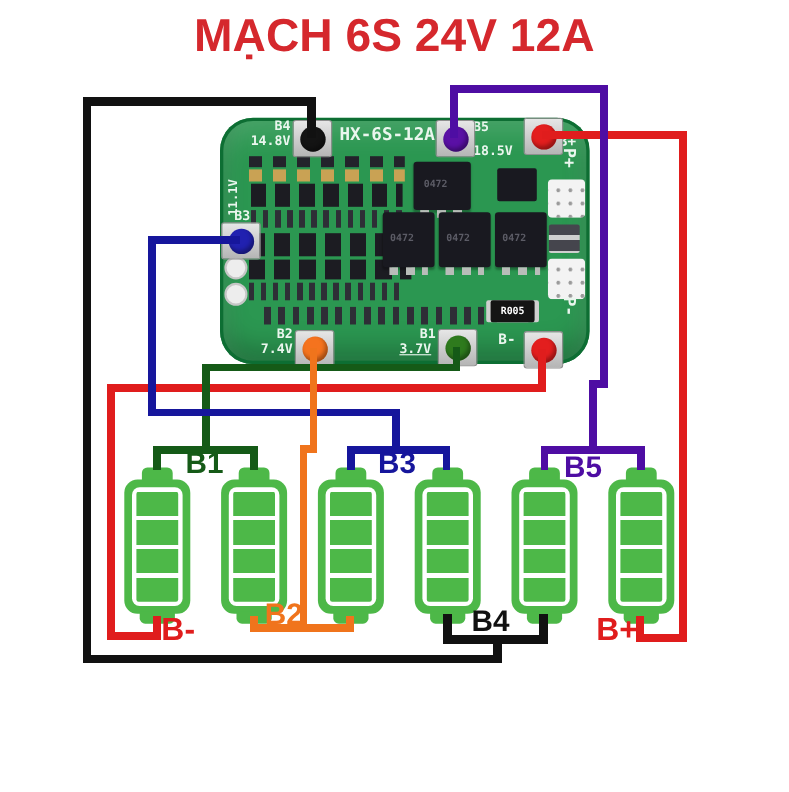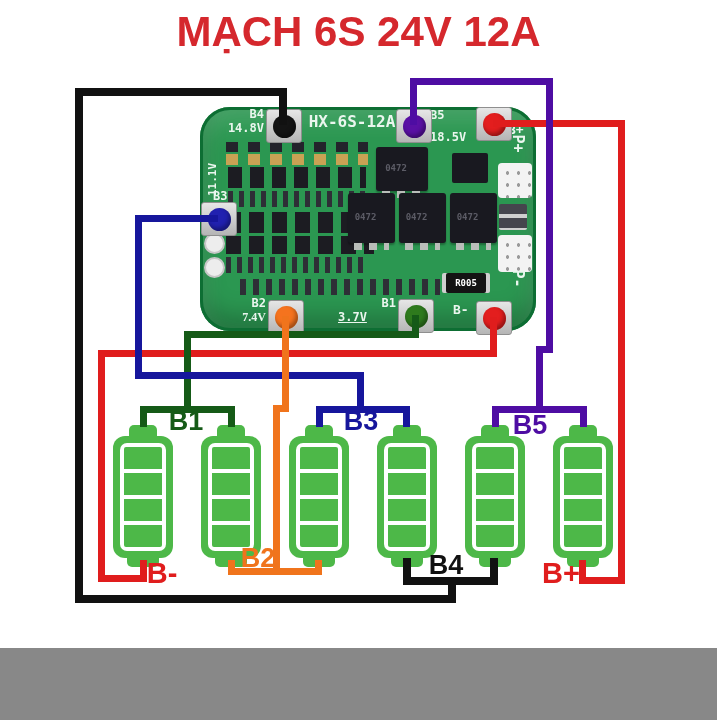--- a/index.html
+++ b/index.html
@@ -3,7 +3,7 @@
 <meta charset="utf-8">
 <style>
   html,body{margin:0;padding:0;background:#888;}
-  #stage{position:relative;width:717px;height:648px;background:#ffffff;overflow:hidden;
+  #stage{position:relative;width:717px;height:720px;background:#ffffff;overflow:hidden;
          font-family:"Liberation Sans",sans-serif;}
   
   #title{position:absolute;left:0;top:8px;width:717px;text-align:center;

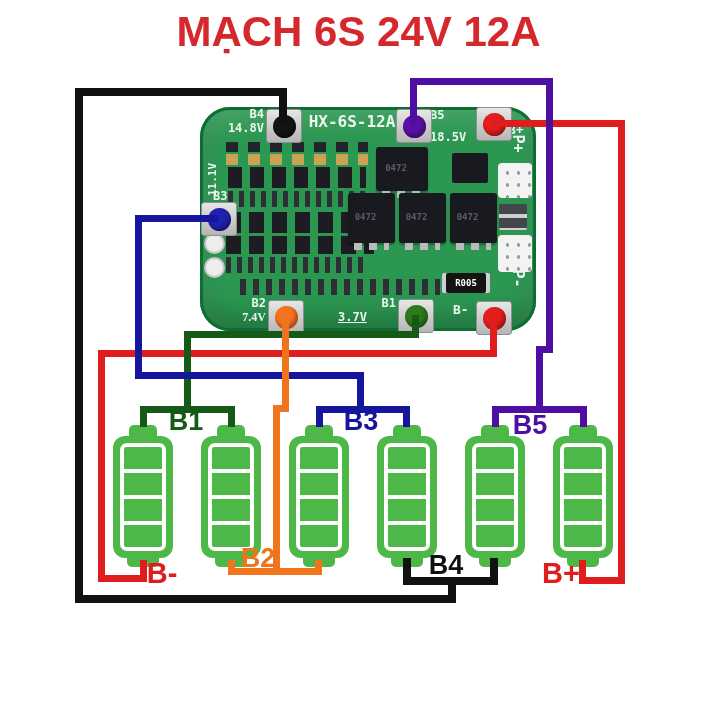--- a/index.html
+++ b/index.html
@@ -46,7 +46,7 @@
   #ssv111{left:-11px;top:66px;width:46px;text-align:center;font-size:11px;transform:rotate(-90deg);}
   #ssb3{left:13px;top:83px;}
   #ssb2{left:30px;top:190px;width:36px;text-align:right;}
-  #ssb2v{left:22px;top:204px;width:44px;text-align:right;font-family:Liberation Serif, serif;}
+  #ssb2v{left:22px;top:204px;width:44px;text-align:right;}
   #ssb1{left:160px;top:190px;width:36px;text-align:right;}
   #ssb1v{left:138px;top:204px;width:44px;text-align:left;text-decoration:underline;}
   #ssbm{left:253px;top:196px;font-size:13px;}

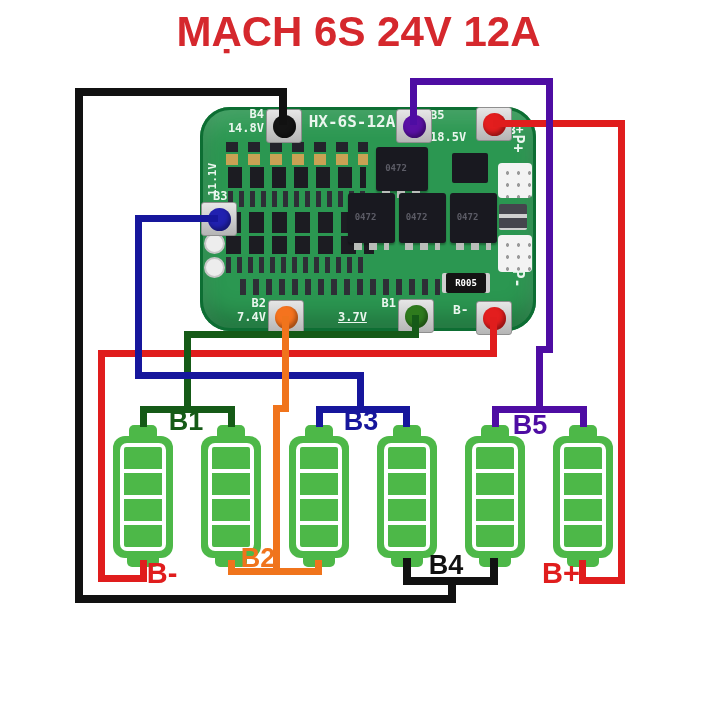--- a/index.html
+++ b/index.html
@@ -48,7 +48,7 @@
   #ssb2{left:30px;top:190px;width:36px;text-align:right;}
   #ssb2v{left:22px;top:204px;width:44px;text-align:right;}
   #ssb1{left:160px;top:190px;width:36px;text-align:right;}
-  #ssb1v{left:138px;top:204px;width:44px;text-align:left;text-decoration:underline;}
+  #ssb1v{left:148px;top:204px;width:44px;text-align:right;text-decoration:underline;}
   #ssbm{left:253px;top:196px;font-size:13px;}
   #sspm{left:302px;top:165px;width:30px;text-align:center;font-size:15px;transform:rotate(90deg);}
   

